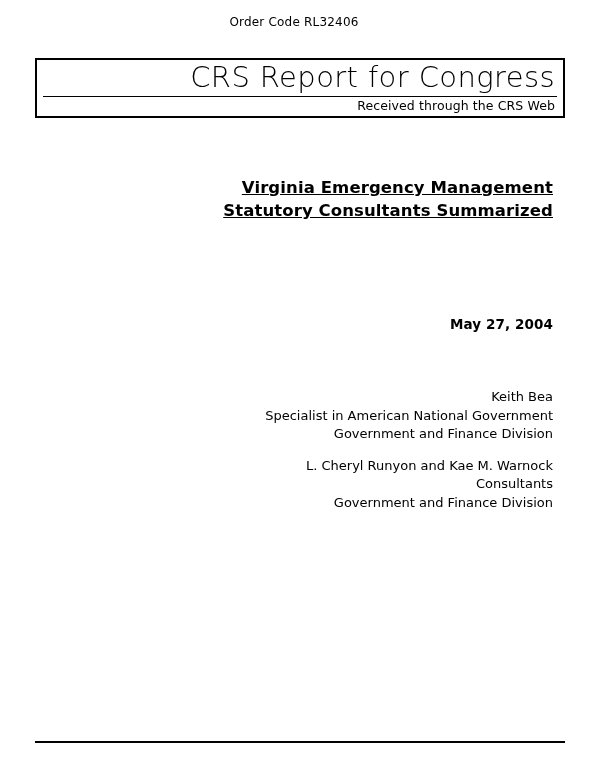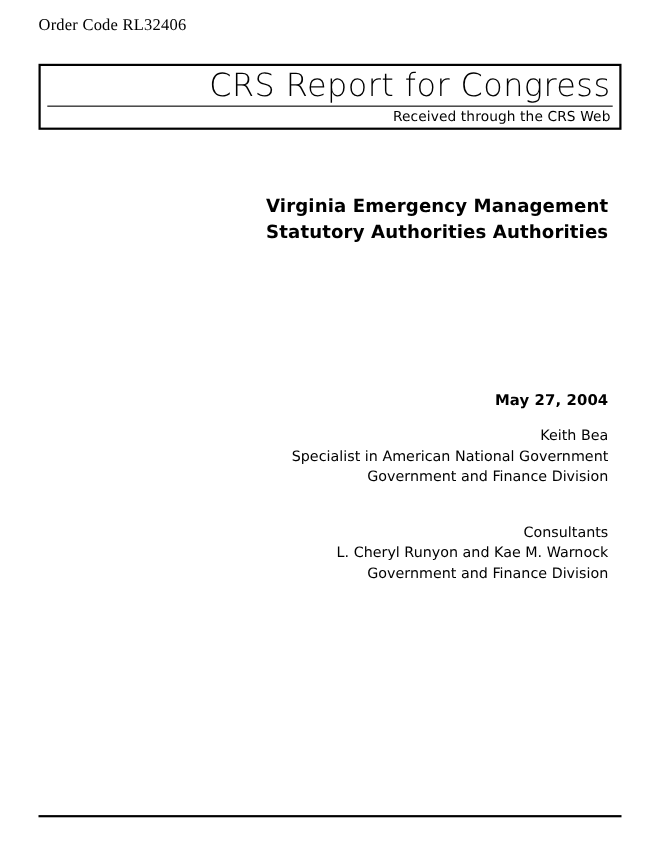--- a/index.html
+++ b/index.html
@@ -28,11 +28,10 @@
     top: 15px;
     left: 35px;
     width: 518px;
-    text-align: left;
-    font-size: 15px;
+    text-align: center;
+    font-size: 12px;
     letter-spacing: 0.2px;
     color: #000;
-    font-family: Liberation Serif, serif;
   }
 
   

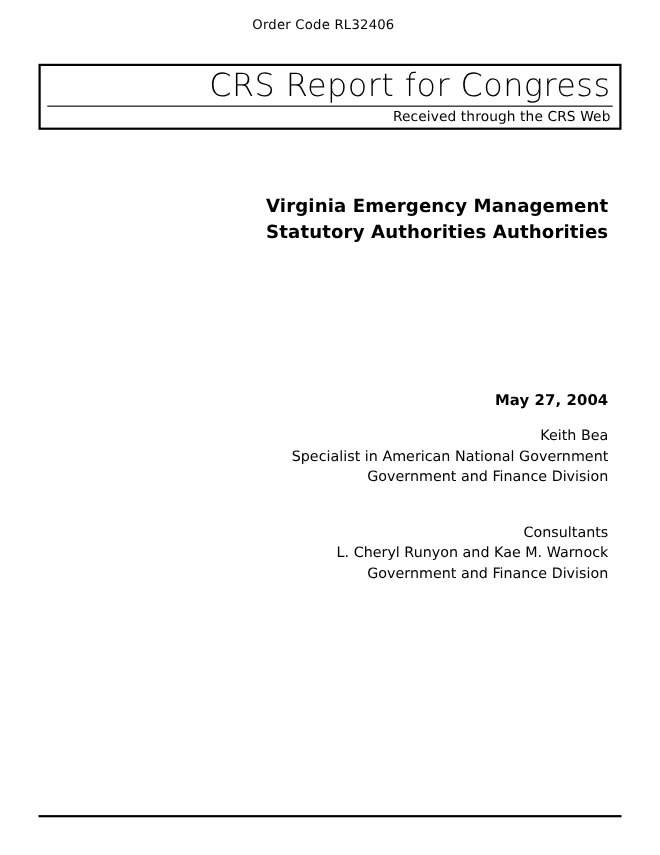--- a/index.html
+++ b/index.html
@@ -95,7 +95,7 @@
     line-height: 23px;
     letter-spacing: 0.1px;
   }
-  .report-title div { white-space: nowrap; }
+  .report-title div { white-space: nowrap; text-decoration: underline; }
 
   
   .report-date {

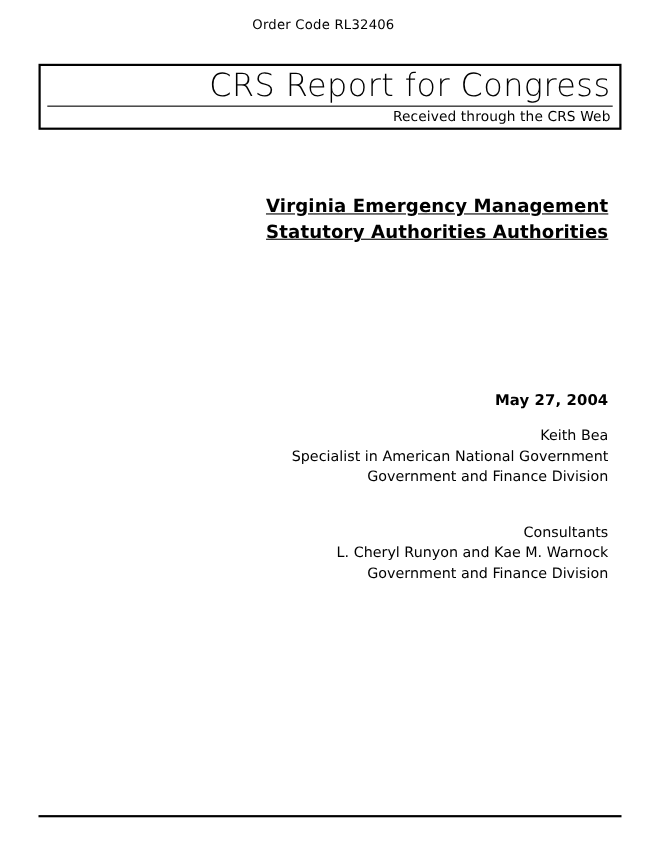--- a/index.html
+++ b/index.html
@@ -170,7 +170,7 @@
 
   <div class="report-title">
     <div>Virginia Emergency Management</div>
-    <div>Statutory Authorities Authorities</div>
+    <div>Statutory Consultants Summarized</div>
   </div>
 
   <div class="report-date">May 27, 2004</div>

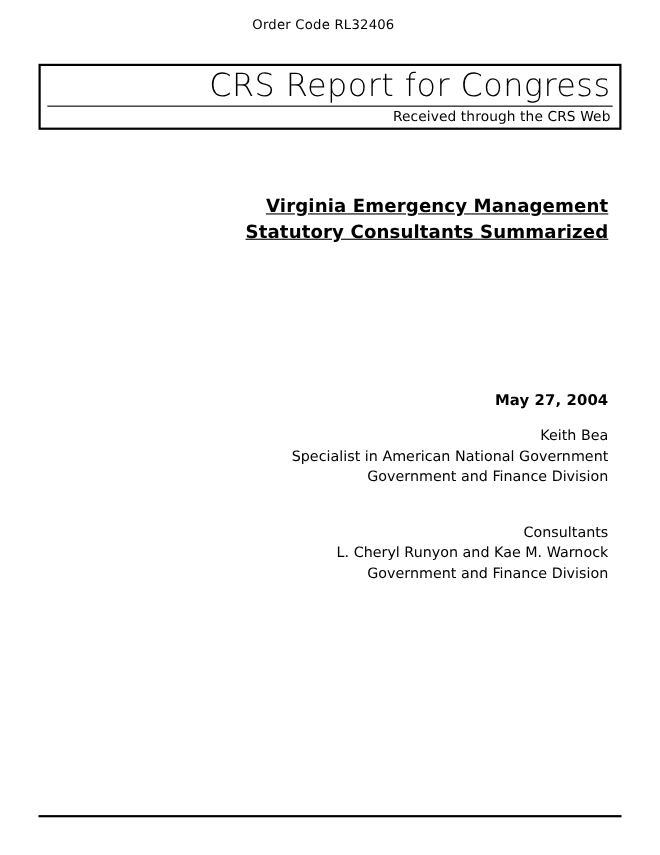--- a/index.html
+++ b/index.html
@@ -107,7 +107,6 @@
     font-size: 13.5px;
     font-weight: bold;
     letter-spacing: 0.1px;
-    margin-top: 40px;
   }
 
   

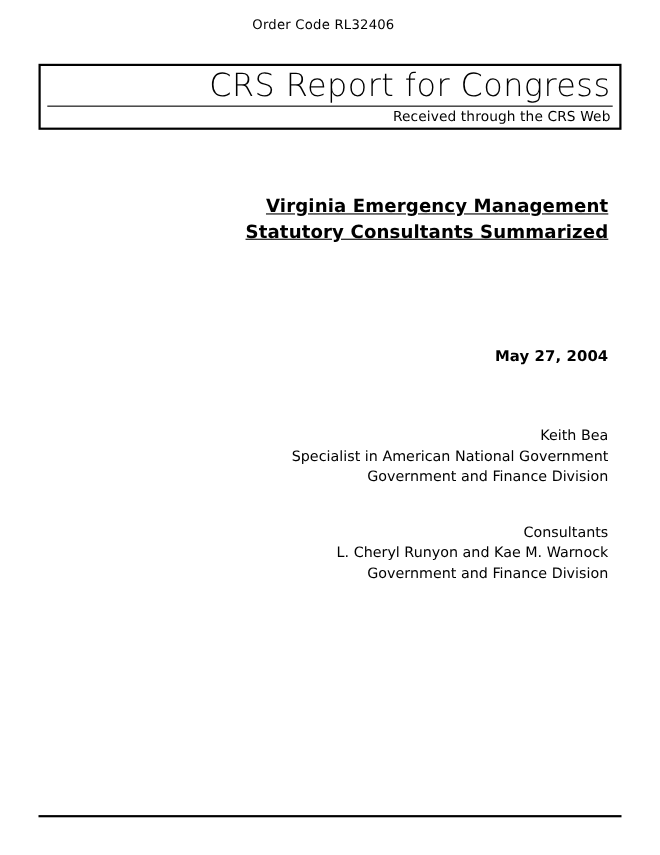--- a/index.html
+++ b/index.html
@@ -120,7 +120,7 @@
     font-weight: 400;
     line-height: 18.5px;
   }
-  .author-block { margin-bottom: 32px; }
+  .author-block { margin-bottom: 13px; }
   .author-block:last-child { margin-bottom: 0; }
   .author-block div { white-space: nowrap; }
 

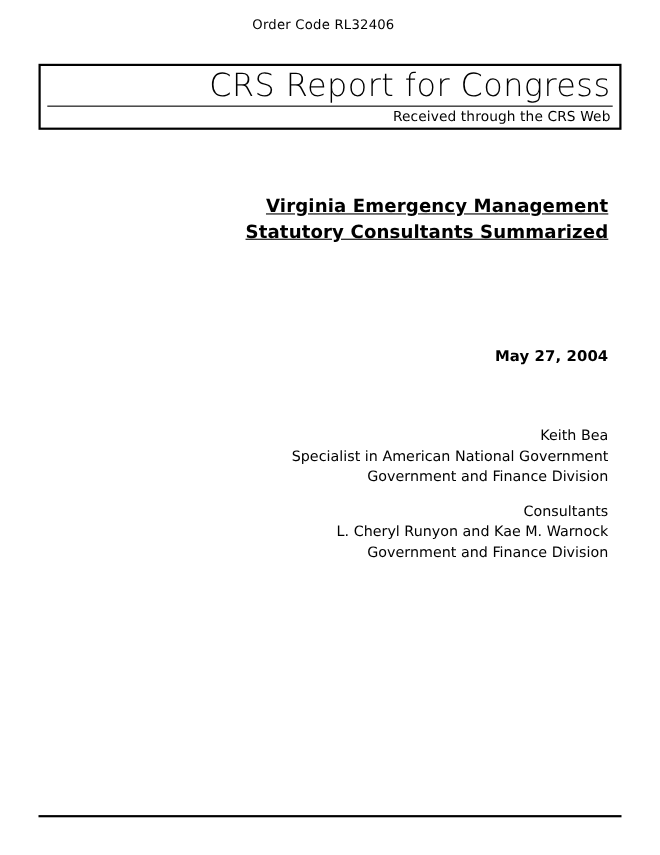--- a/index.html
+++ b/index.html
@@ -181,8 +181,8 @@
       <div>Government and Finance Division</div>
     </div>
     <div class="author-block">
+      <div>L. Cheryl Runyon and Kae M. Warnock</div>
       <div>Consultants</div>
-      <div>L. Cheryl Runyon and Kae M. Warnock</div>
       <div>Government and Finance Division</div>
     </div>
   </div>

